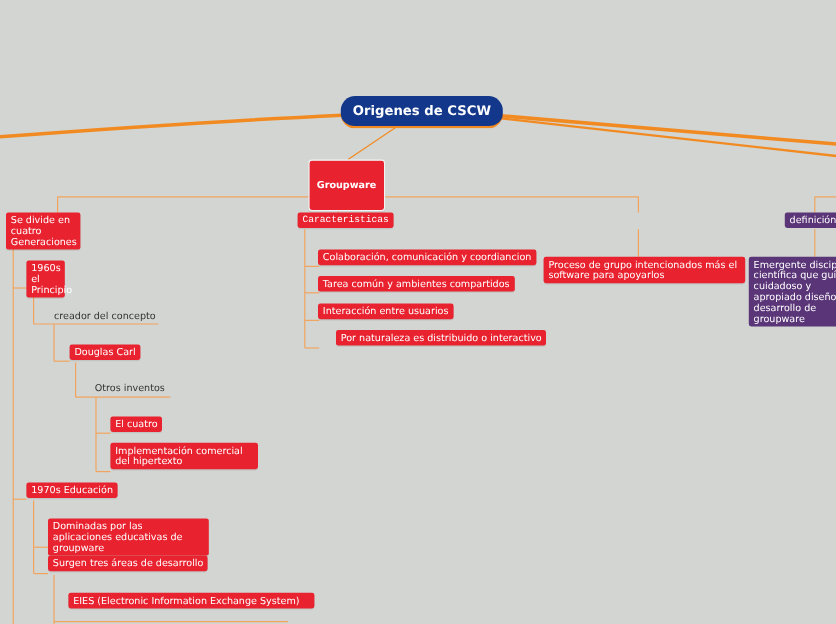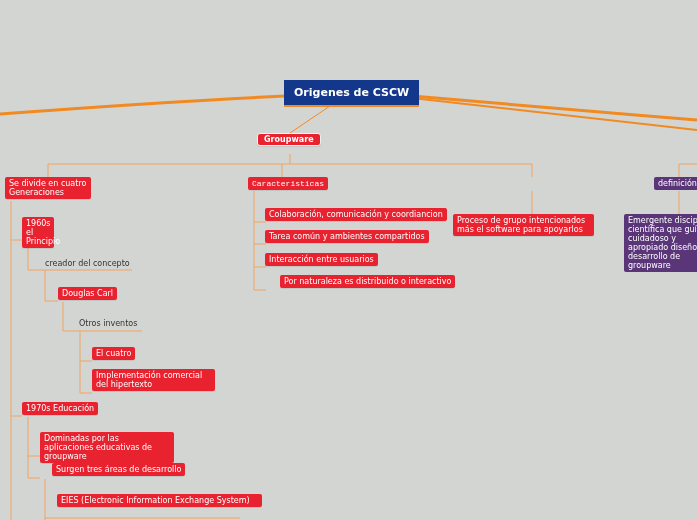--- a/index.html
+++ b/index.html
@@ -29,7 +29,7 @@
     font-size:11px;
     line-height:13px;
     padding:6px 10px;
-    border-radius:0;
+    border-radius:12px;
     border-bottom:2px solid #f28a22;
   }
   .main {

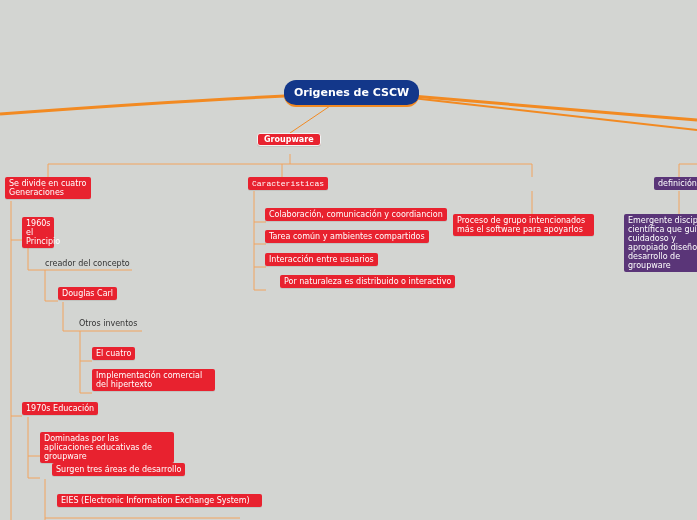--- a/index.html
+++ b/index.html
@@ -35,7 +35,7 @@
   .main {
     font-weight:bold;
     font-size:8px;
-    padding:1px 6px;
+    padding:16px 6px;
     border:1px solid #f3f3f3;
     border-radius:3px;
     text-align:right;

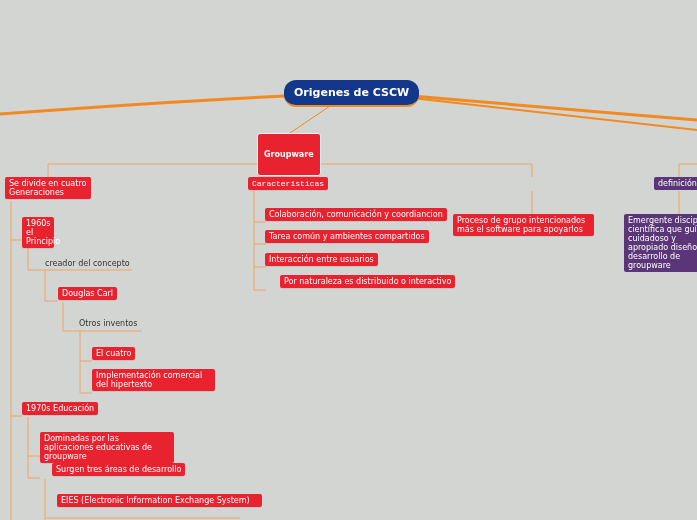--- a/index.html
+++ b/index.html
@@ -107,7 +107,7 @@
   <span>Groupware</span>
 </div>
 
-<div class="node red wrap" style="left:5px; top:177px; width:86px;">
+<div class="node red wrap" style="left:5px; top:177px; width:62px;">
   <span>Se divide en cuatro Generaciones</span>
 </div>
 

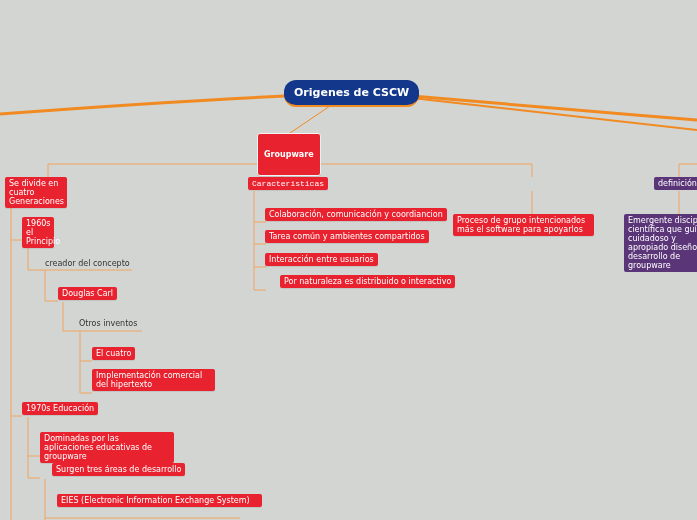--- a/index.html
+++ b/index.html
@@ -171,7 +171,7 @@
 <div class="node red" style="left:517px; top:177px;margin-top:40px;">
   <span>definicion</span>
 </div>
-<div class="node red wrap" style="left:453px; top:214px; width:141px;">
+<div class="node red wrap" style="left:453px; top:214px; width:168px;">
   <span>Proceso de grupo intencionados más el software para apoyarlos</span>
 </div>
 

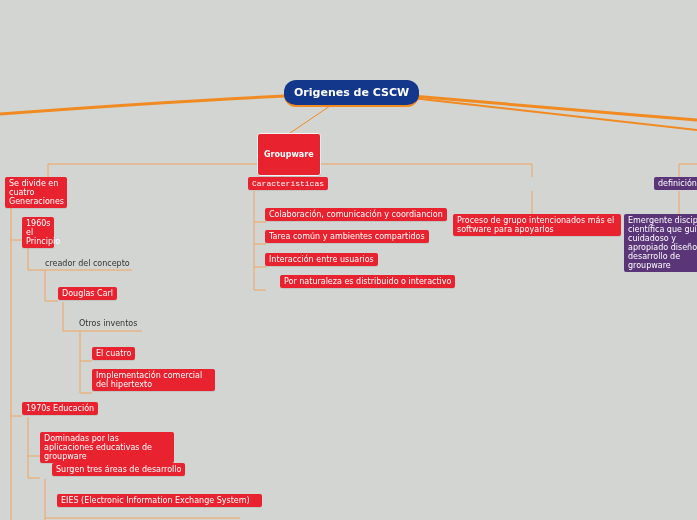--- a/index.html
+++ b/index.html
@@ -143,7 +143,7 @@
   <span>Dominadas por las aplicaciones educativas de groupware</span>
 </div>
 
-<div class="node red" style="left:52px; top:463px;">
+<div class="node red" style="left:40px; top:463px;">
   <span>Surgen tres áreas de desarrollo</span>
 </div>
 

